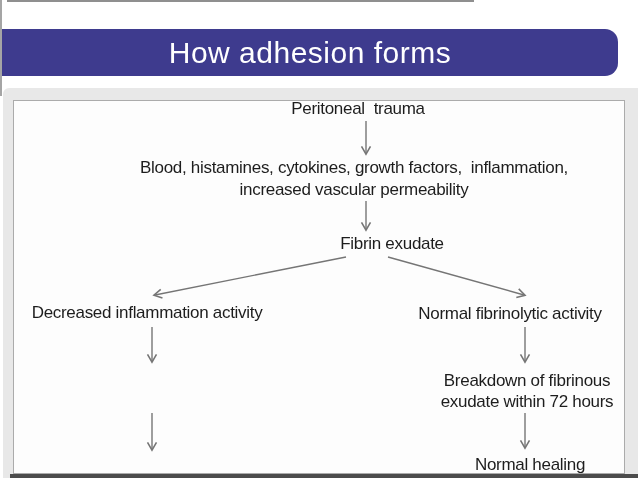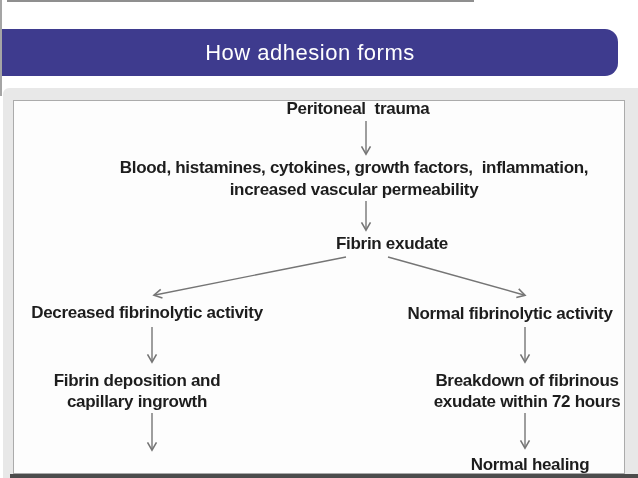--- a/index.html
+++ b/index.html
@@ -24,7 +24,7 @@
   }
   .banner .title {
     color: var(--banner-text, #ffffff);
-    font-size: 22px;
+    font-size: 30px;
     letter-spacing: 0.5px;
   }
 

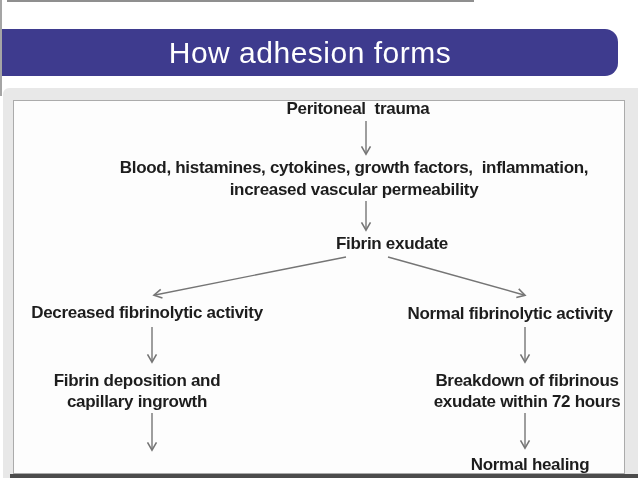--- a/index.html
+++ b/index.html
@@ -45,7 +45,7 @@
   
   .node {
     position:absolute;
-    font-weight: bold;
+    font-weight: normal;
     font-size: 17px;
     line-height: 20px;
     letter-spacing: -0.3px;

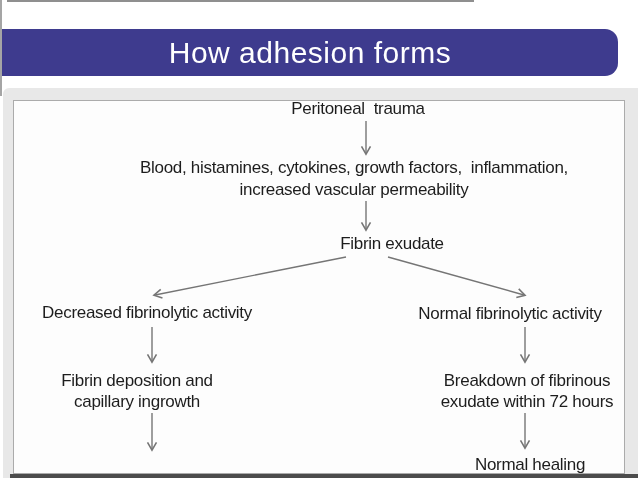--- a/index.html
+++ b/index.html
@@ -101,7 +101,7 @@
   <div class="node node-mediators">Blood, histamines, cytokines, growth factors,  inflammation,
 increased vascular permeability</div>
   <div class="node node-exudate">Fibrin exudate</div>
-  <div class="node node-decreased">Decreased fibrinolytic activity</div>
+  <div class="node node-decreased">Decreased inflammation activity</div>
   <div class="node node-normal">Normal fibrinolytic activity</div>
   <div class="node node-deposition">Fibrin deposition and
 capillary ingrowth</div>

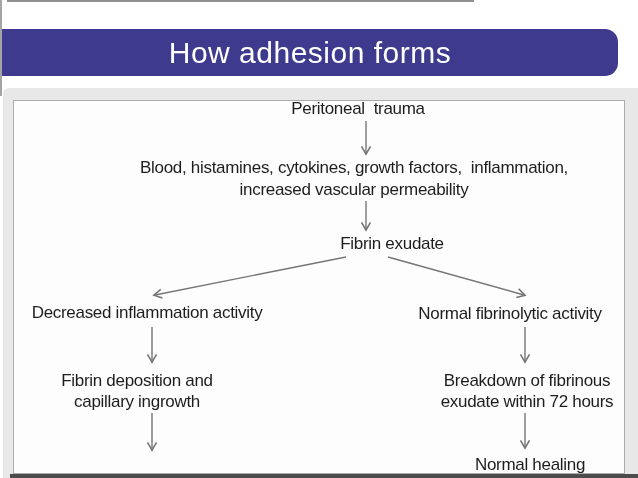--- a/index.html
+++ b/index.html
@@ -103,8 +103,6 @@
   <div class="node node-exudate">Fibrin exudate</div>
   <div class="node node-decreased">Decreased inflammation activity</div>
   <div class="node node-normal">Normal fibrinolytic activity</div>
-  <div class="node node-deposition">Fibrin deposition and
-capillary ingrowth</div>
   <div class="node node-breakdown">Breakdown of fibrinous
 exudate within 72 hours</div>
   <div class="node node-healing">Normal healing</div>

